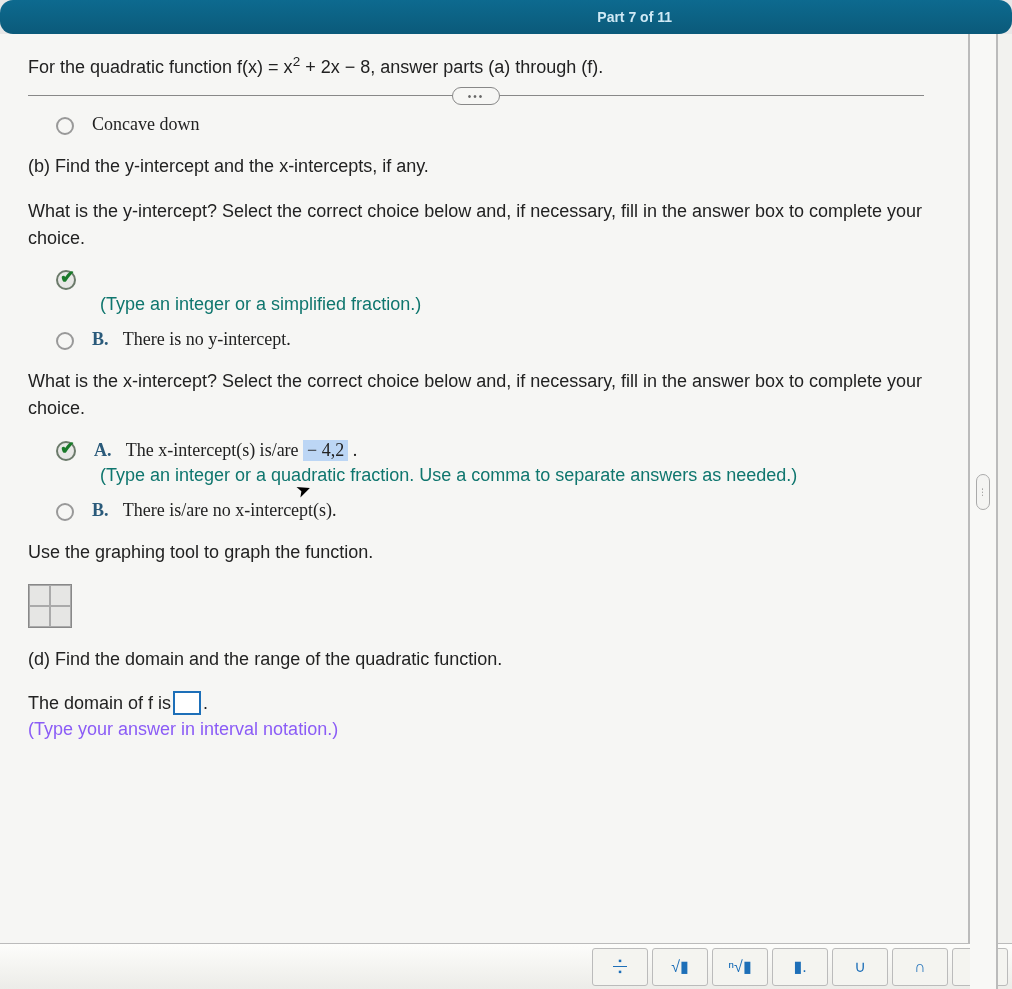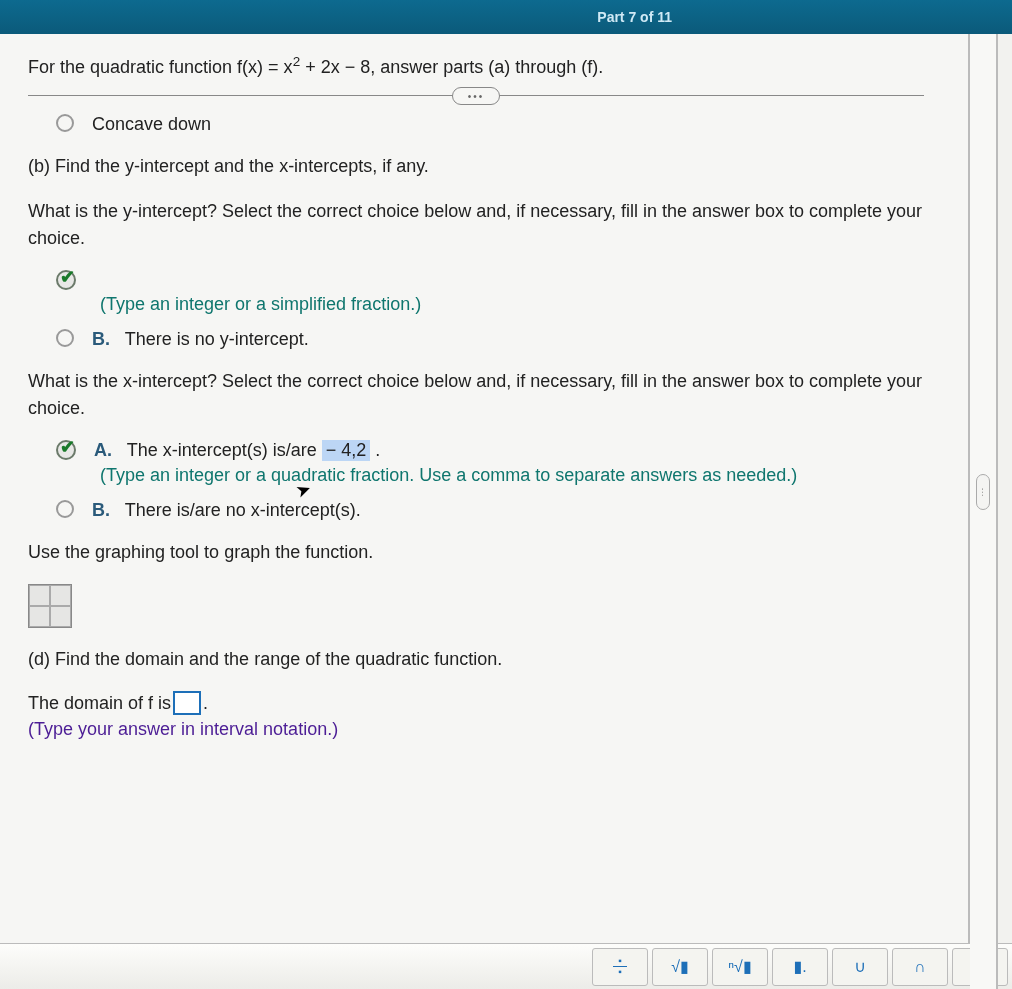--- a/index.html
+++ b/index.html
@@ -22,6 +22,7 @@
     padding-right: 340px;
     font-size: 14px;
     font-weight: 600;
+    border-radius: 13px;
   }
   .page {
     display: flex;

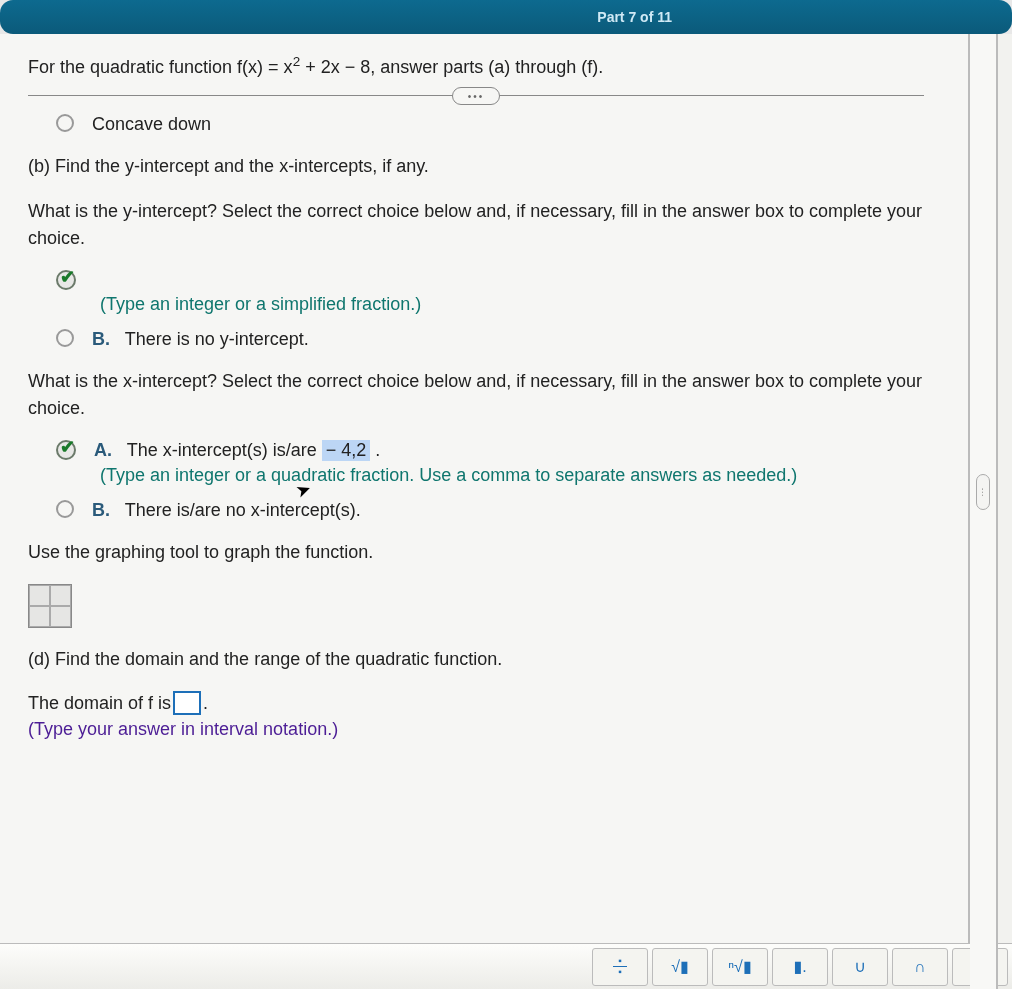--- a/index.html
+++ b/index.html
@@ -75,7 +75,7 @@
     display:flex;align-items:center;justify-content:center;
     font-size:10px;color:#666;letter-spacing:2px;
   }
-  .radio-row { display:flex; align-items:flex-start; gap:18px; margin: 0 0 18px 28px;}
+  .radio-row { display:flex; align-items:flex-end; gap:18px; margin: 0 0 18px 28px; font-family: Liberation Serif, serif;}
   .radio-empty {
     width:18px;height:18px;border:2px solid #999;border-radius:50%;
     flex-shrink:0;

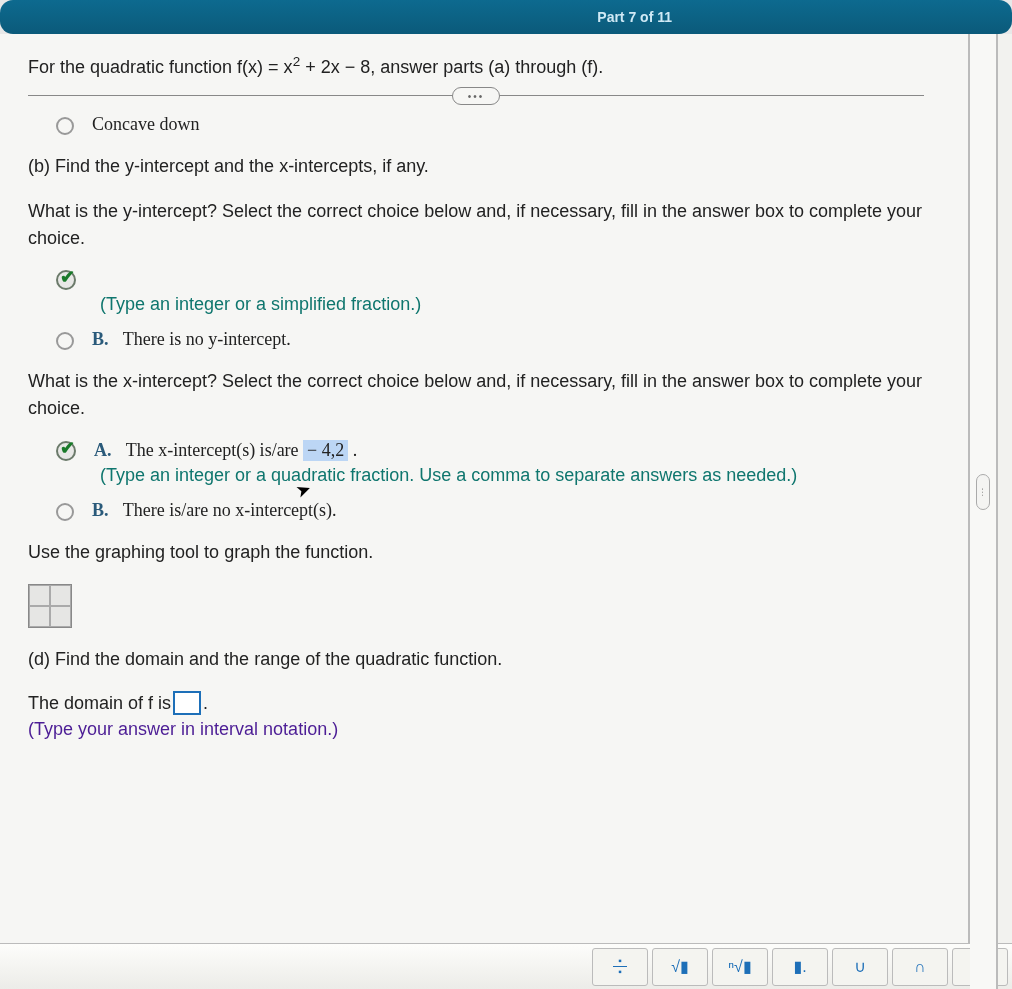--- a/index.html
+++ b/index.html
@@ -92,7 +92,7 @@
   .answer-box {
     background:#bcd6f5;padding:0 4px;display:inline-block;
   }
-  .hint { color:#4c1d95; }
+  .hint { color:#8b5cf6; }
   .sub-hint { color:#0f766e; margin-left:72px; margin-top:-14px; margin-bottom:14px;}
   .graph-tool {
     width:44px;height:44px;border:1px solid #888;background:#e6e6e4;

